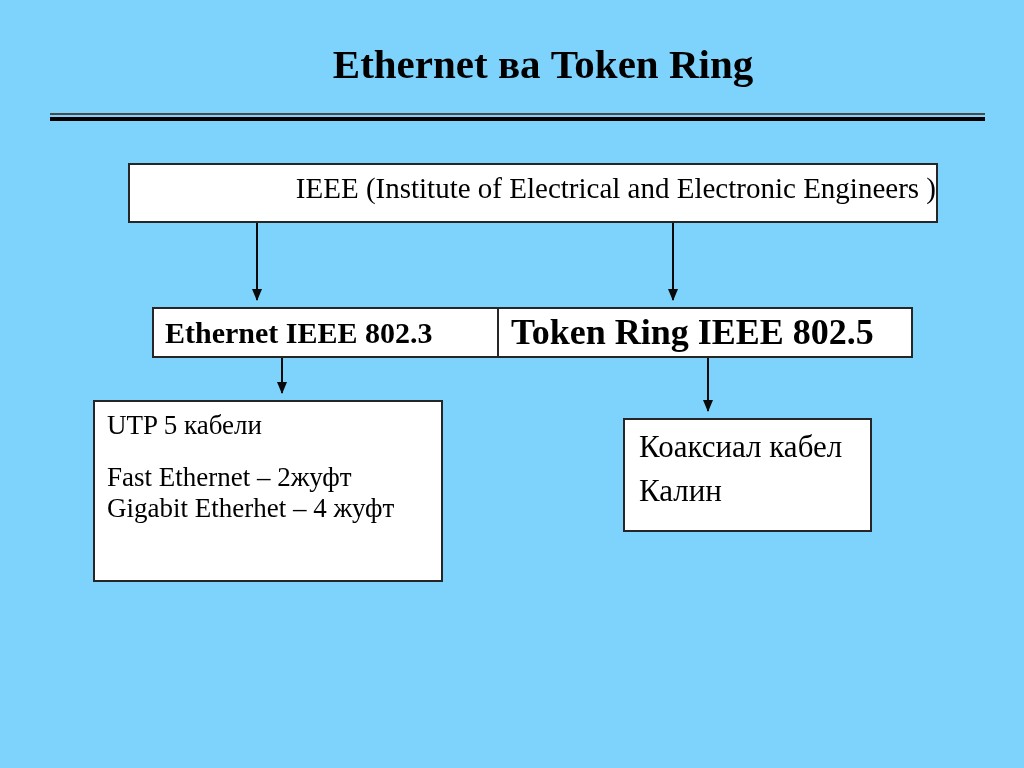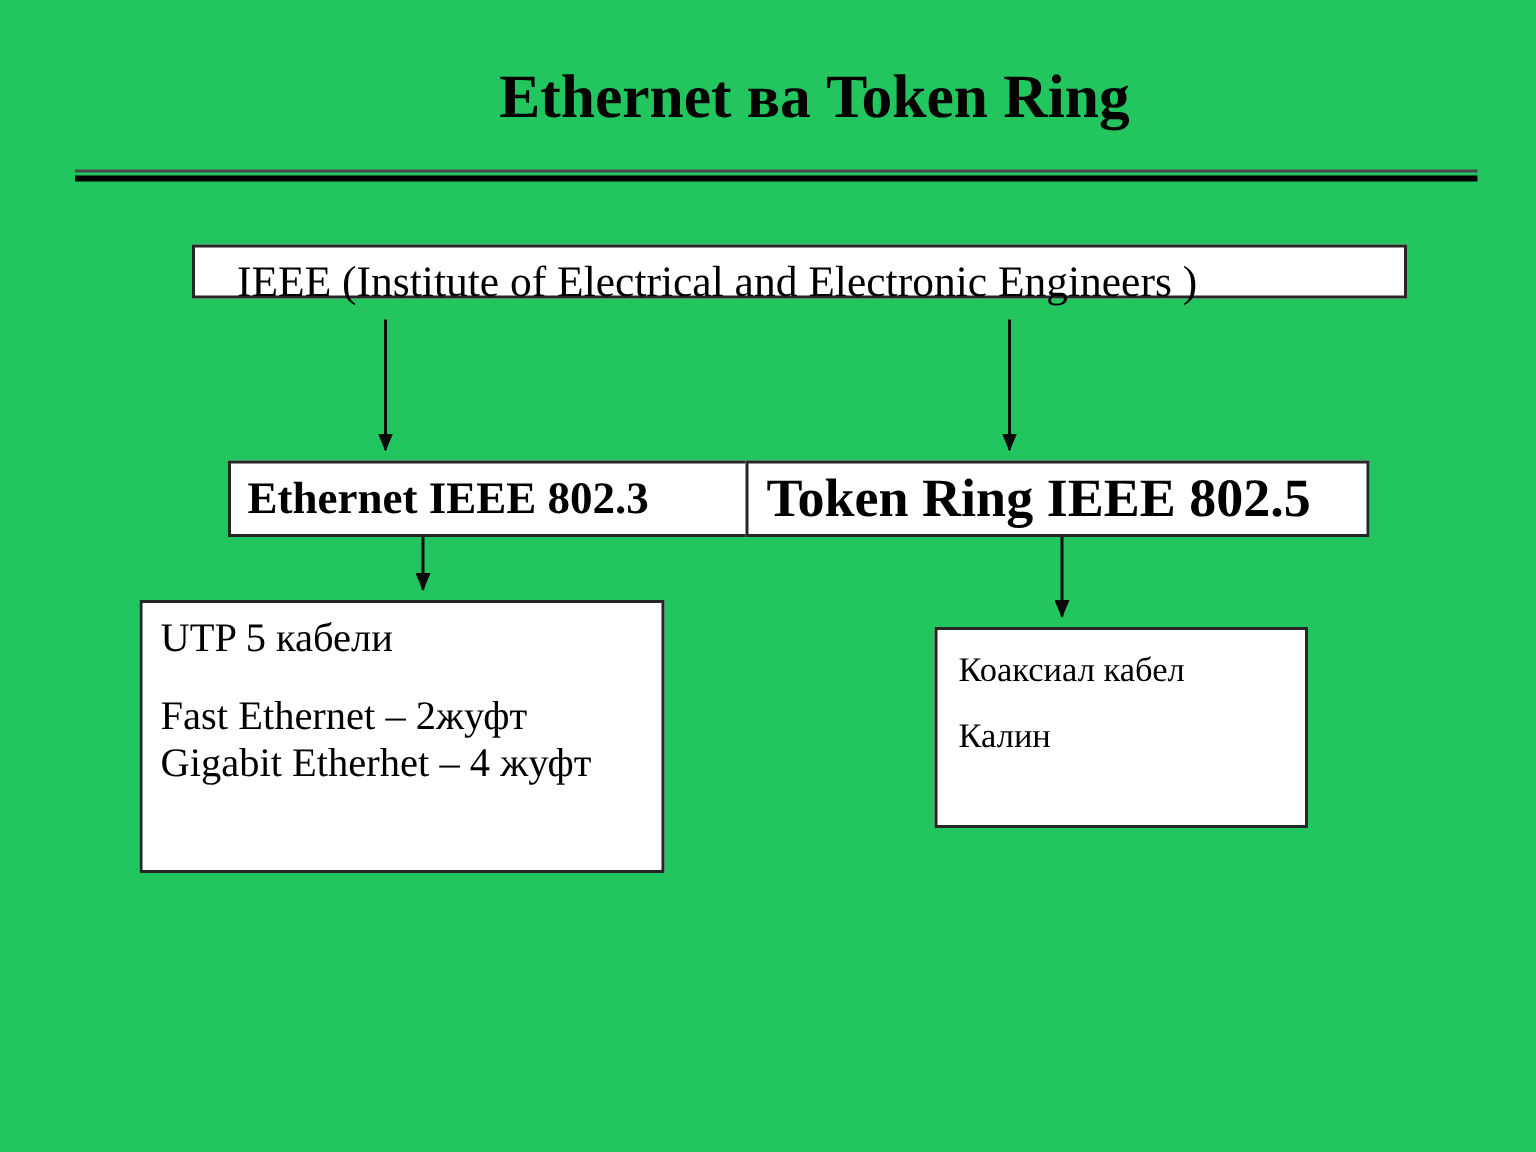--- a/index.html
+++ b/index.html
@@ -11,7 +11,7 @@
     position: relative;
     width: 1024px;
     height: 768px;
-    background: #22c55e;
+    background: #7dd3fc;
     overflow: hidden;
     font-family: "Liberation Serif", "DejaVu Serif", serif;
     color: #000000;

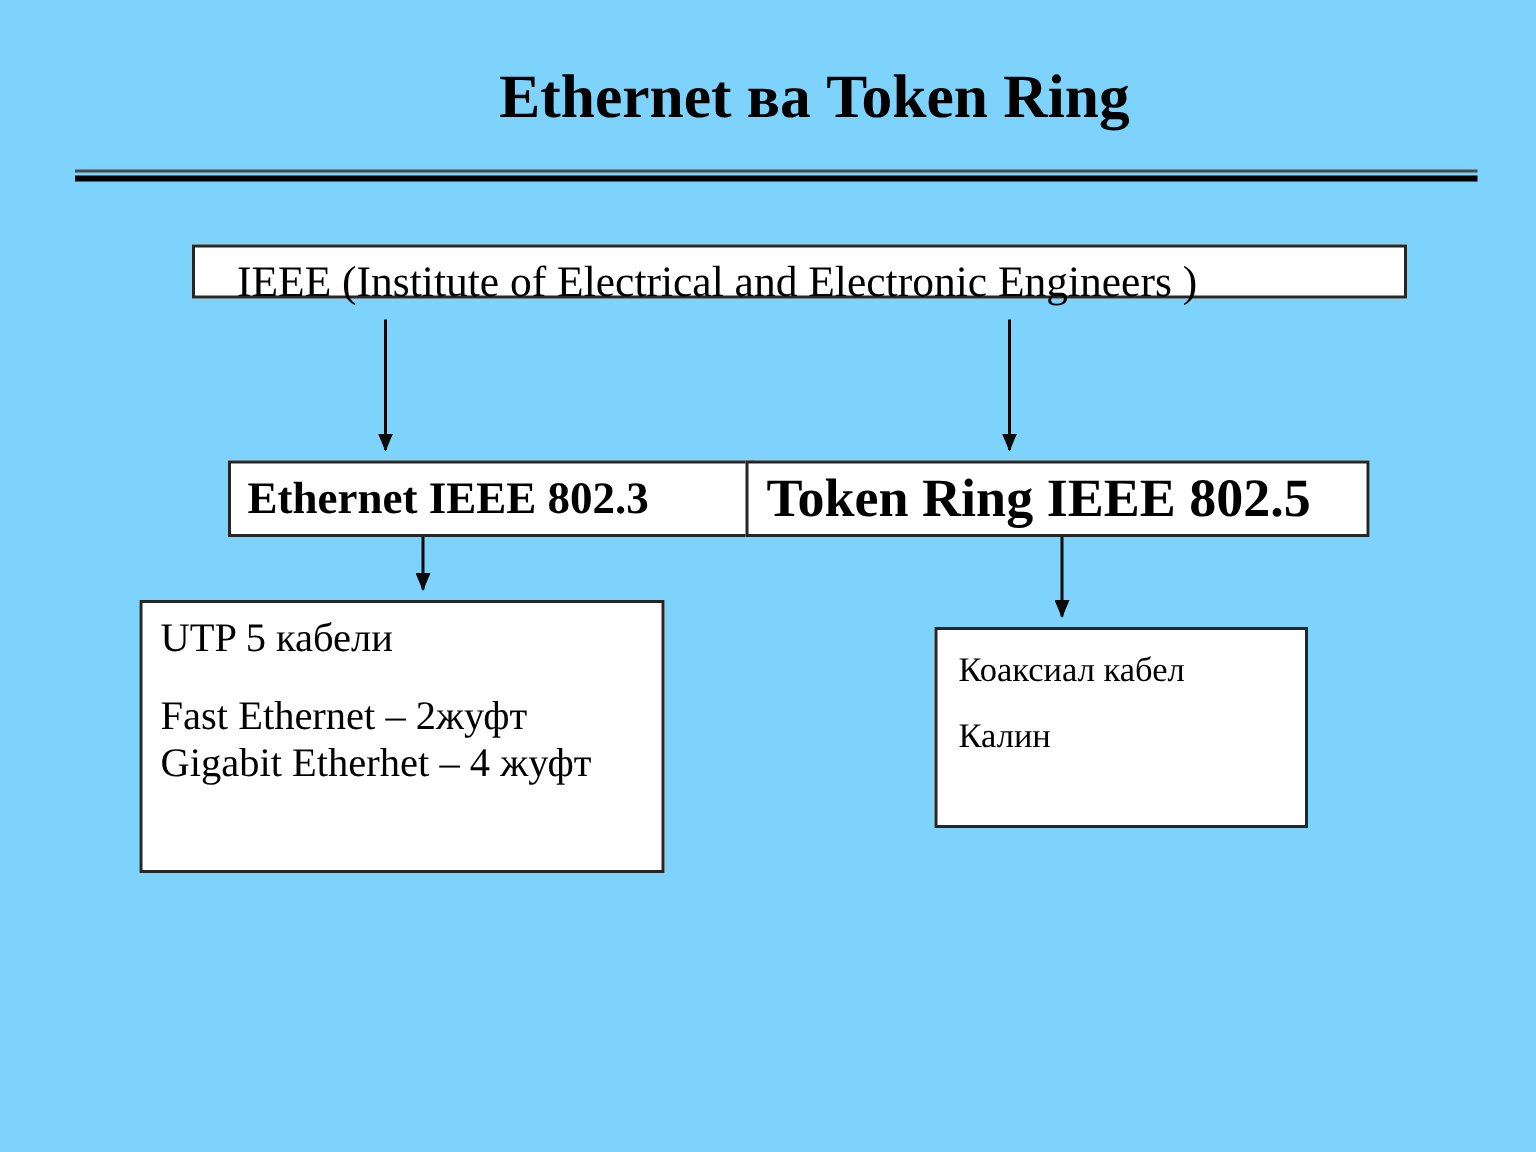--- a/index.html
+++ b/index.html
@@ -48,10 +48,11 @@
     left: 128px;
     top: 163px;
     width: 810px;
-    height: 36px;
+    height: 60px;
     font-size: 29px;
     line-height: 46px;
-    padding-left: 28px;
+    padding-left: 18px;
+    text-align: right;
   }
   .node-ethernet {
     left: 111px;

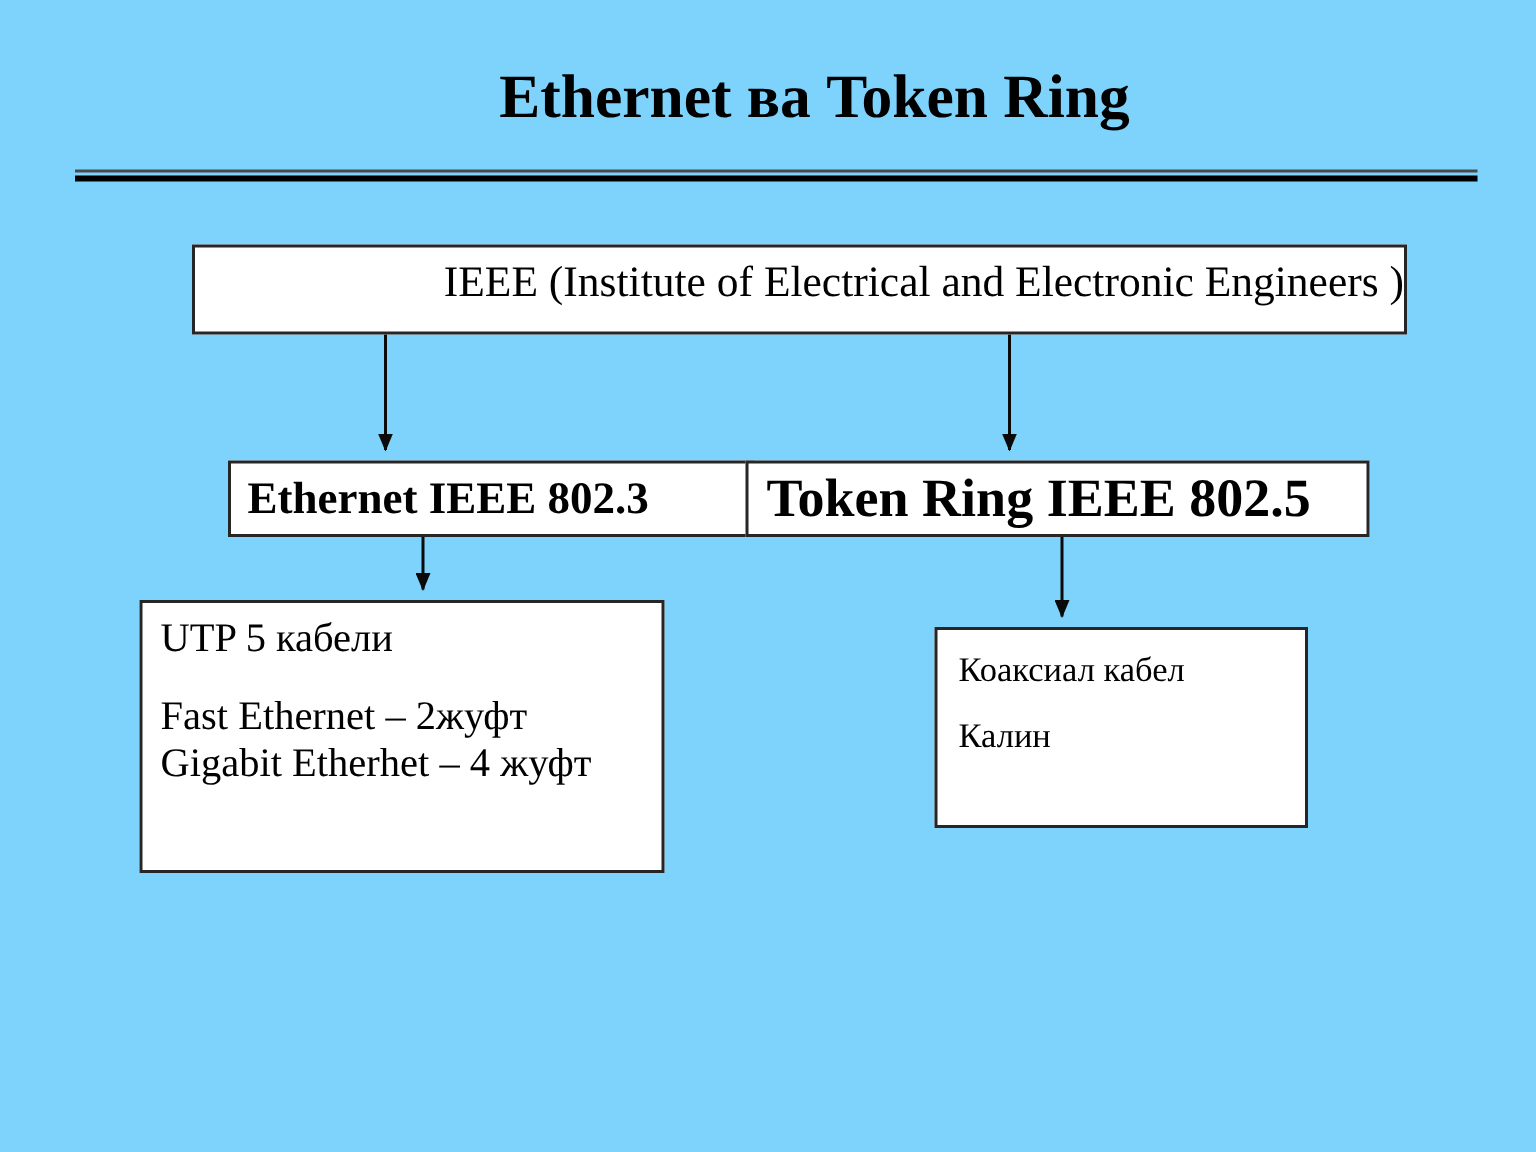--- a/index.html
+++ b/index.html
@@ -95,8 +95,8 @@
     left: 623px;
     top: 418px;
     width: 249px;
-    height: 134px;
-    font-size: 23px;
+    height: 114px;
+    font-size: 31px;
     line-height: 44px;
     padding: 5px 0 0 14px;
   }

